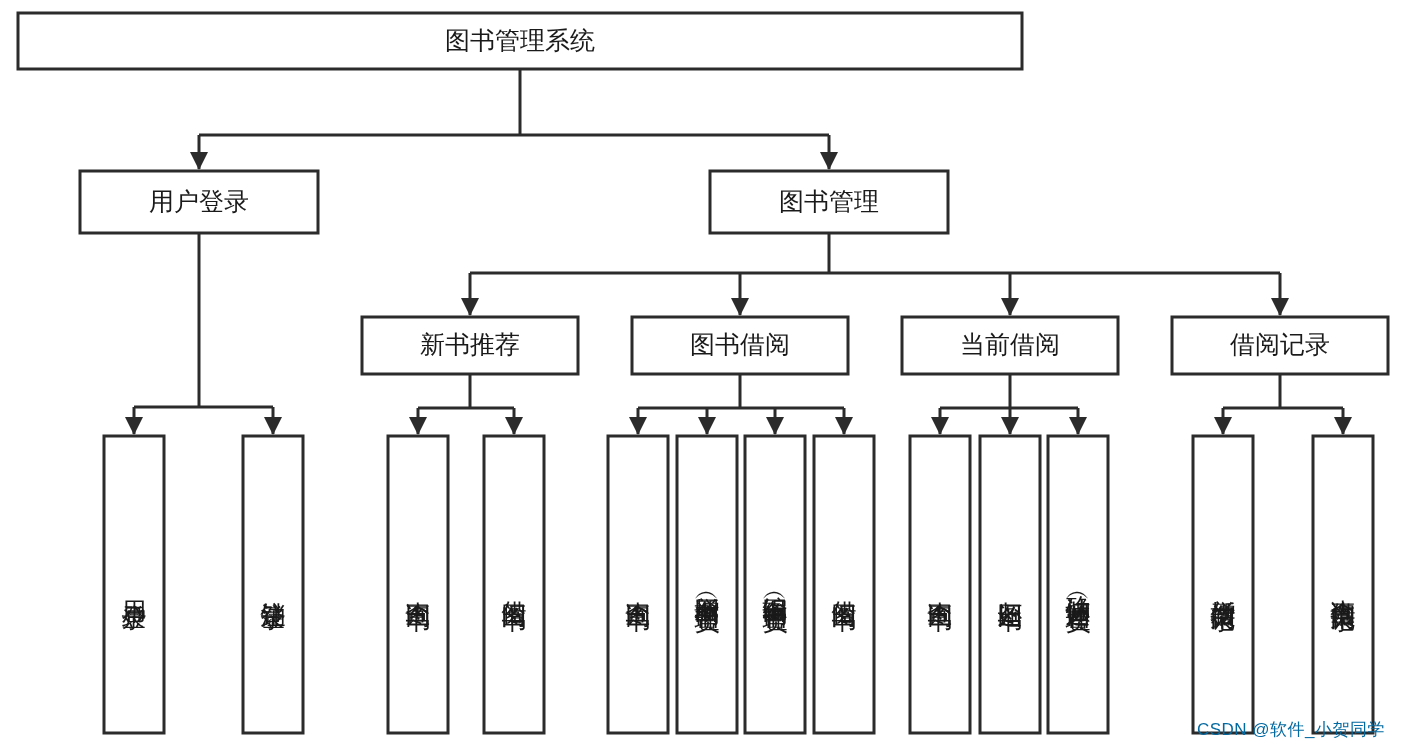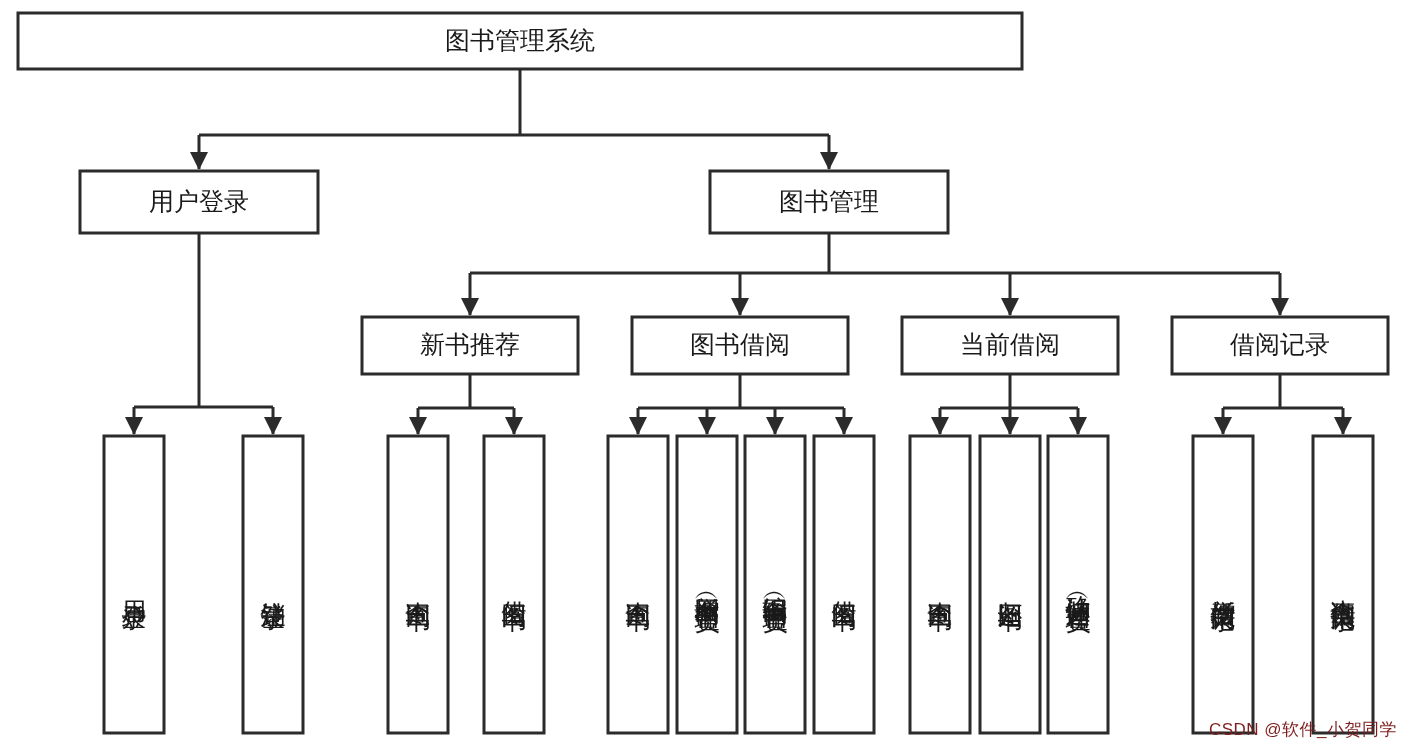--- a/index.html
+++ b/index.html
@@ -68,11 +68,11 @@
   }
   .watermark {
     position: absolute;
-    right: 8px;
+    right: 20px;
     bottom: 6px;
     font-family: "Liberation Sans", "DejaVu Sans", sans-serif;
     font-size: 17px;
-    color: #7f1d1d;
+    color: #0369a1;
     letter-spacing: 0.5px;
     white-space: nowrap;
   }

